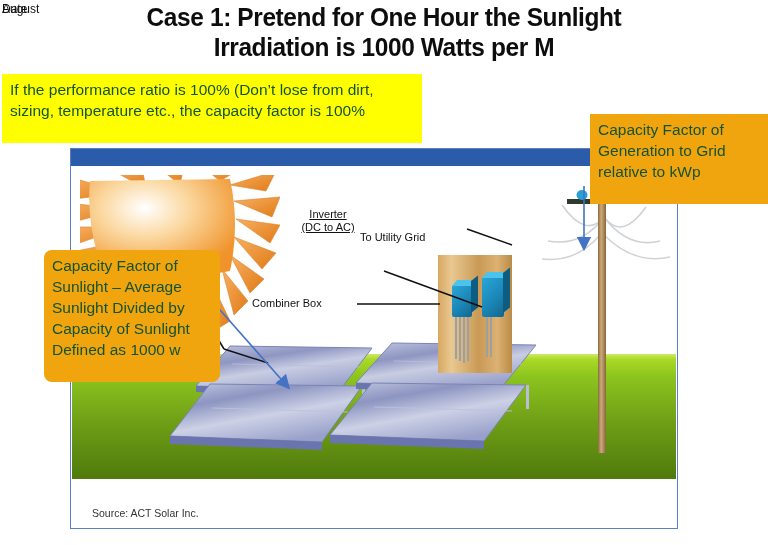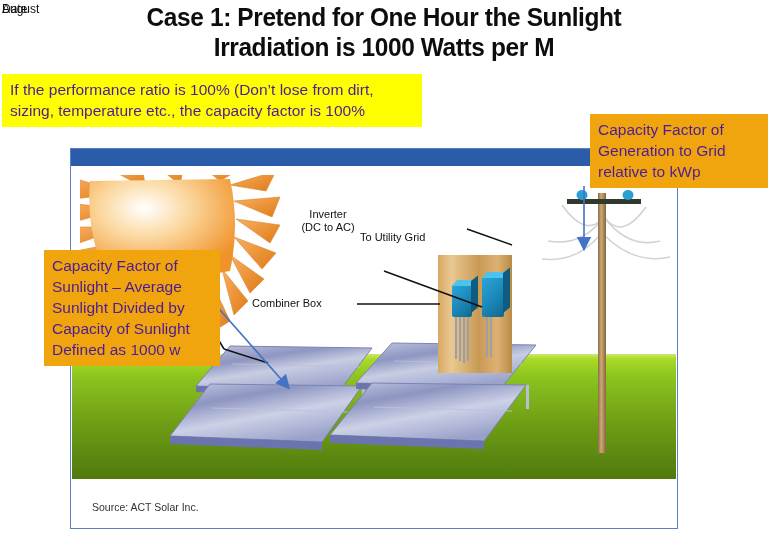--- a/index.html
+++ b/index.html
@@ -141,8 +141,8 @@
   .callout{
     position:absolute;
     font-family:"Liberation Sans", sans-serif;
-    color:#4c1d95;
-    padding:5px 8px 6px 8px;
+    color:#14532d;
+    padding:5px 8px 22px 8px;
   }
   .cb-yellow{ background:#ffff00; }
   .cb-orange{ background:#f0a50f;margin-left:12px; }

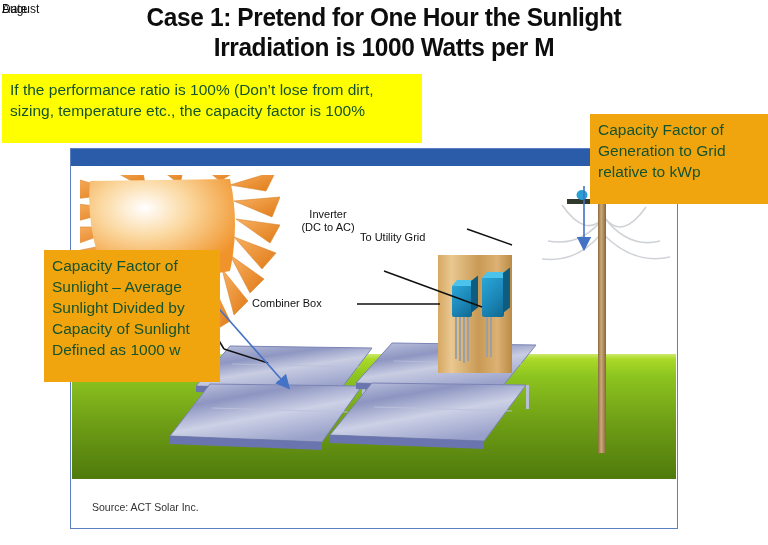--- a/index.html
+++ b/index.html
@@ -129,7 +129,7 @@
     line-height:13px;
     white-space:nowrap;
   }
-  .lbl.c{ text-align:center; }
+  .lbl.c{ text-align:center;text-decoration:underline; }
 
   .source{
     position:absolute; left:20px; bottom:14px;

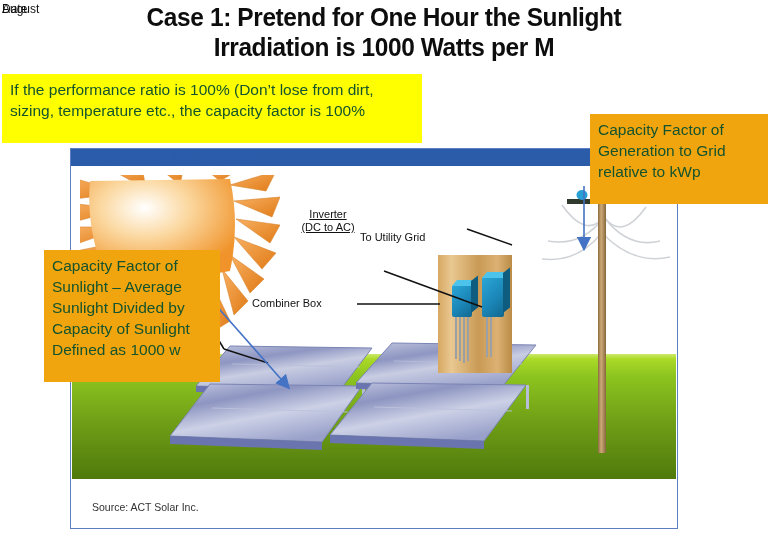--- a/index.html
+++ b/index.html
@@ -157,7 +157,7 @@
   }
   #callout-sunlight-capacity{
     left:32px; top:250px; width:176px;
-    font-size:15.5px; line-height:21px;
+    font-size:15.5px; line-height:21px;border-radius:8px;
   }
   #callout-performance-ratio{
     left:480px; top:366px; width:224px;

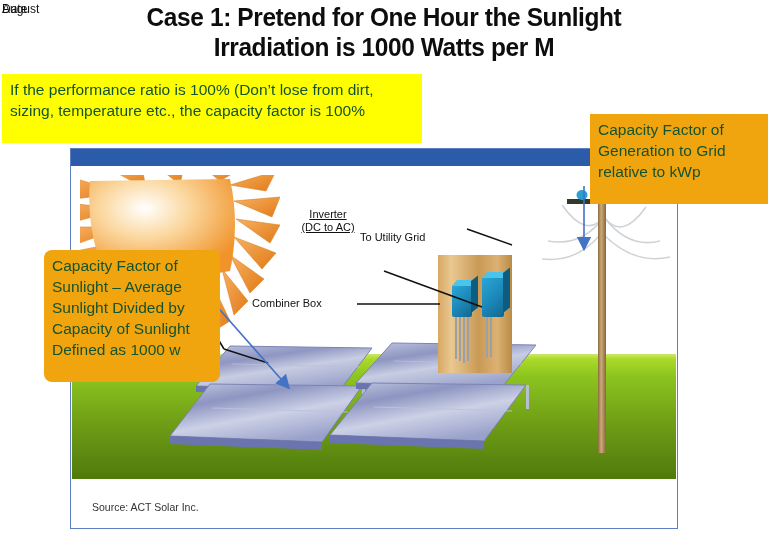--- a/index.html
+++ b/index.html
@@ -132,7 +132,7 @@
   .lbl.c{ text-align:center;text-decoration:underline; }
 
   .source{
-    position:absolute; left:20px; bottom:14px;
+    position:absolute; left:20px; bottom:8px;
     font-size:10.5px; color:#333;
     font-family:"Liberation Sans", sans-serif;
   }

